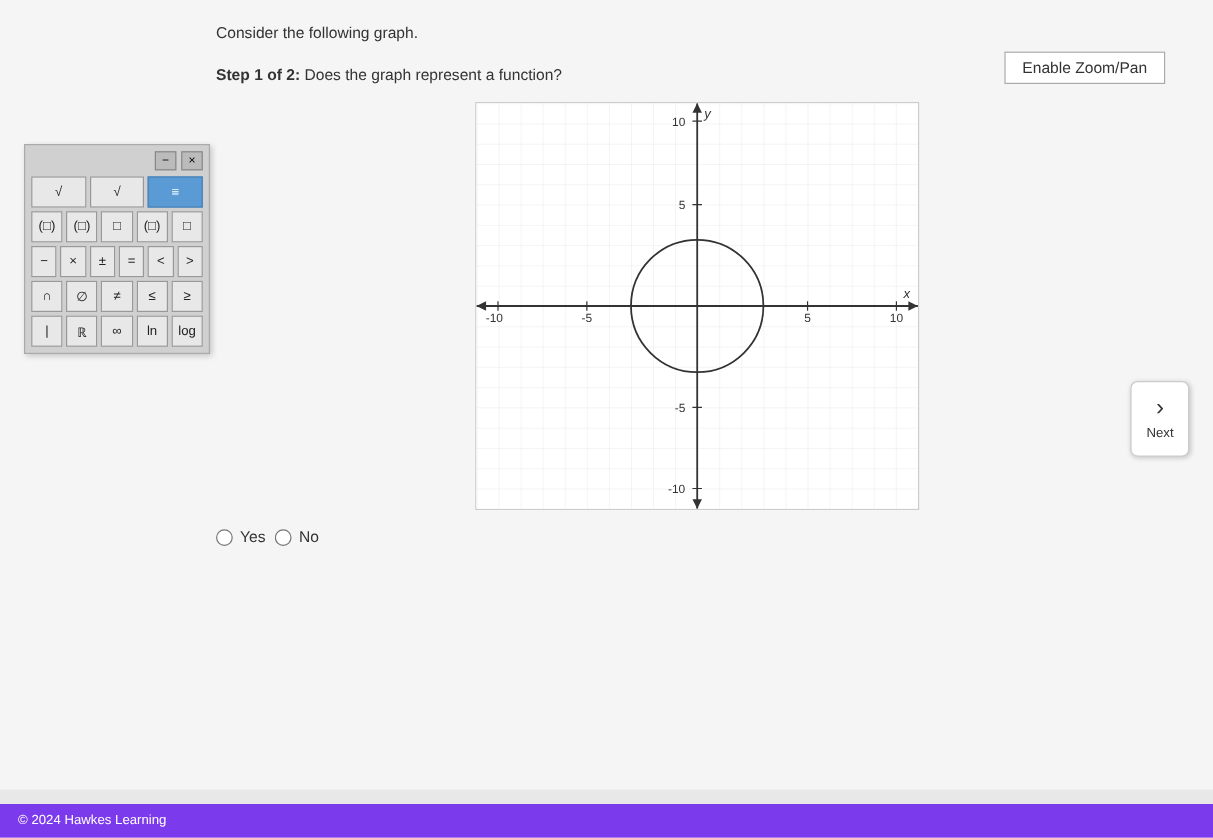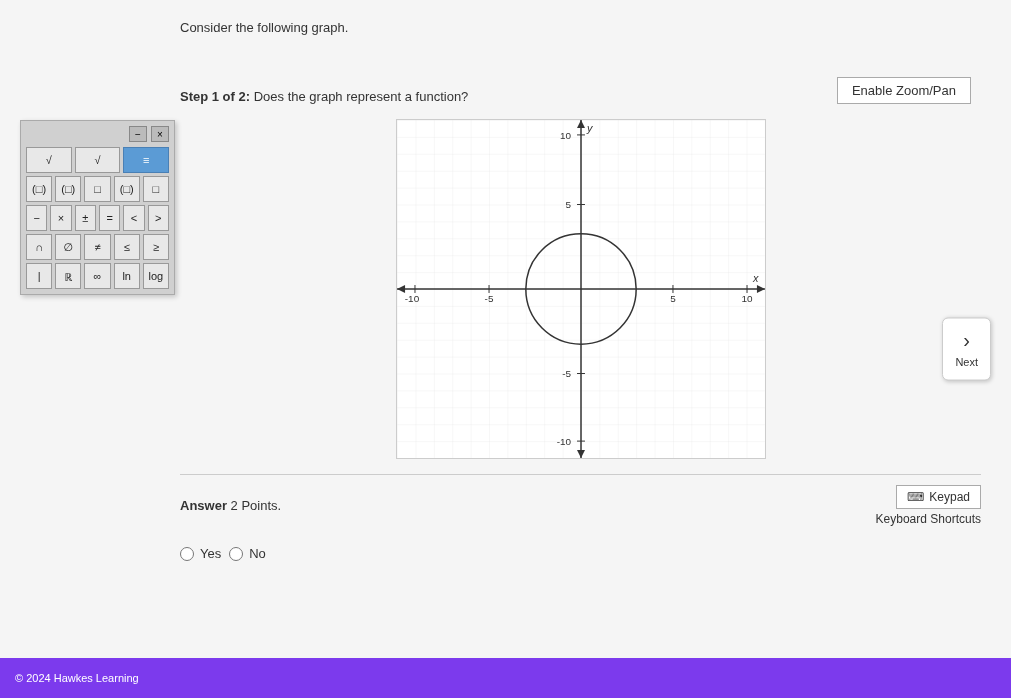--- a/index.html
+++ b/index.html
@@ -52,7 +52,6 @@
       font-size: 13px;
       cursor: pointer;
       color: #333;
-      margin-top: 34px;
     }
 
     .graph-area {

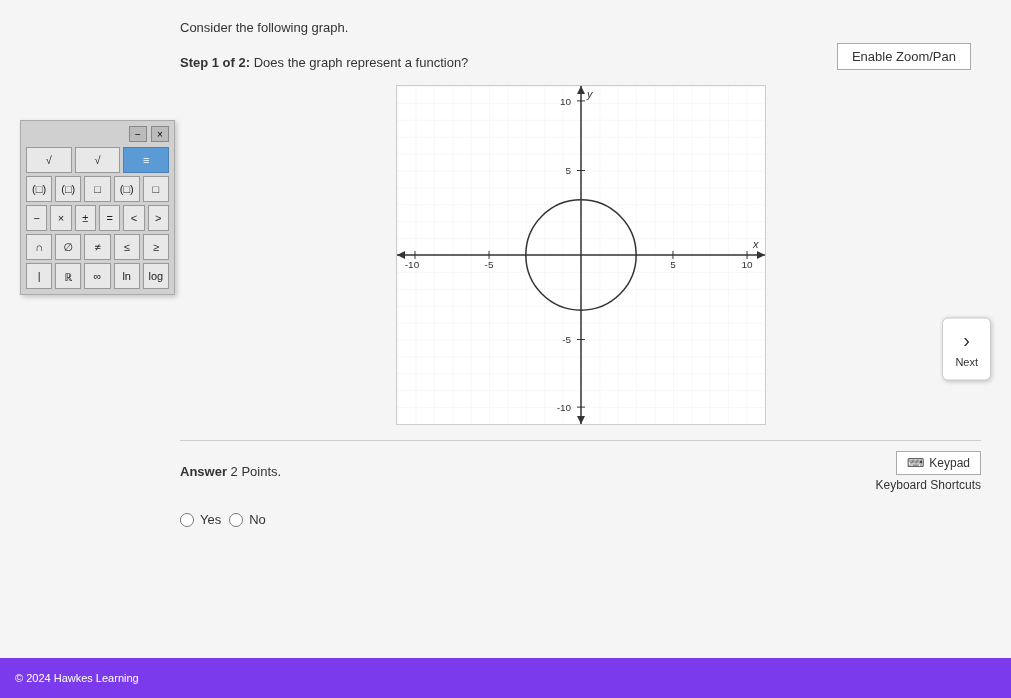--- a/index.html
+++ b/index.html
@@ -307,19 +307,6 @@
     </div>
   </div>
 
-  <div class="answer-section">
-    <div class="answer-label">
-      <strong>Answer</strong>
-      <span>2 Points.</span>
-    </div>
-    <div class="keypad-area">
-      <button class="keypad-btn">
-        <span>⌨</span>
-        <span>Keypad</span>
-      </button>
-      <span class="keyboard-shortcuts-link">Keyboard Shortcuts</span>
-    </div>
-  </div>
 
   <div class="radio-options">
     <label class="radio-option">

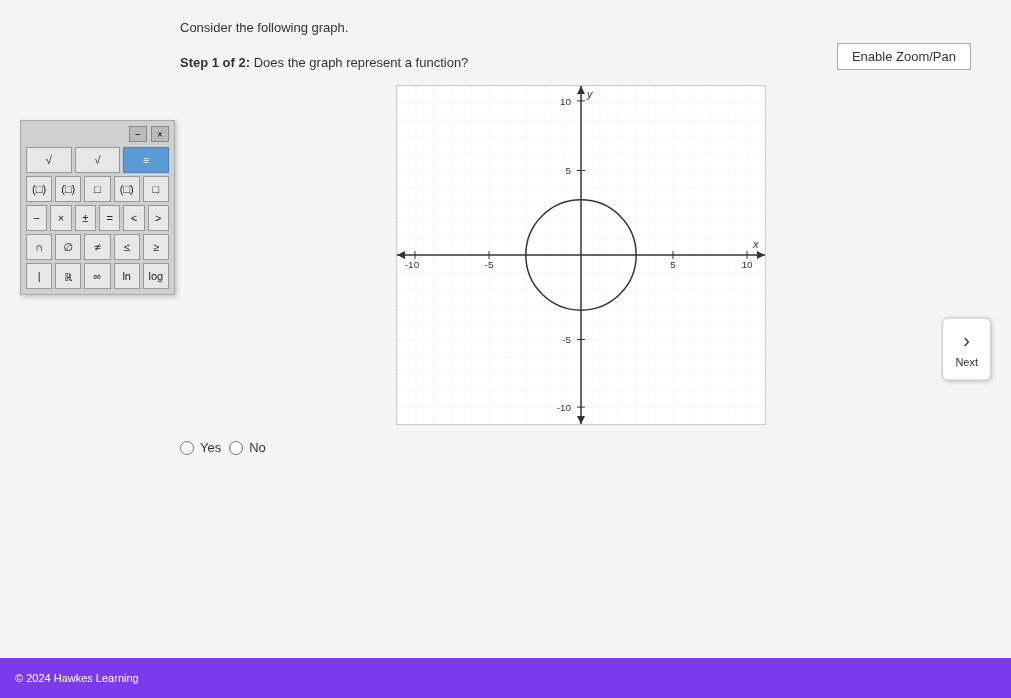--- a/index.html
+++ b/index.html
@@ -231,7 +231,7 @@
       bottom: 0;
       left: 0;
       right: 0;
-      height: 40px;
+      height: 28px;
       background: #7c3aed;
       display: flex;
       align-items: center;

